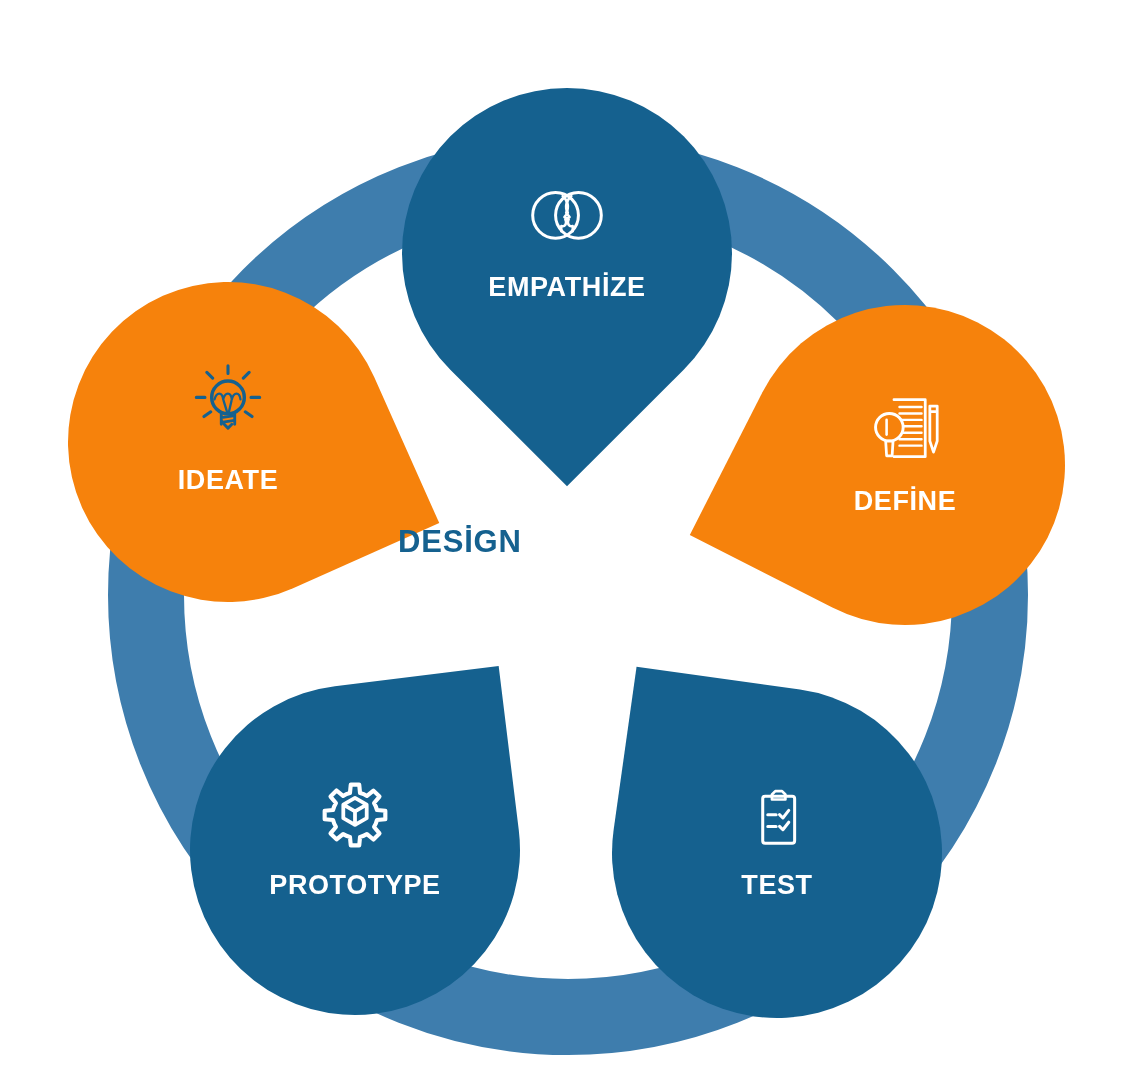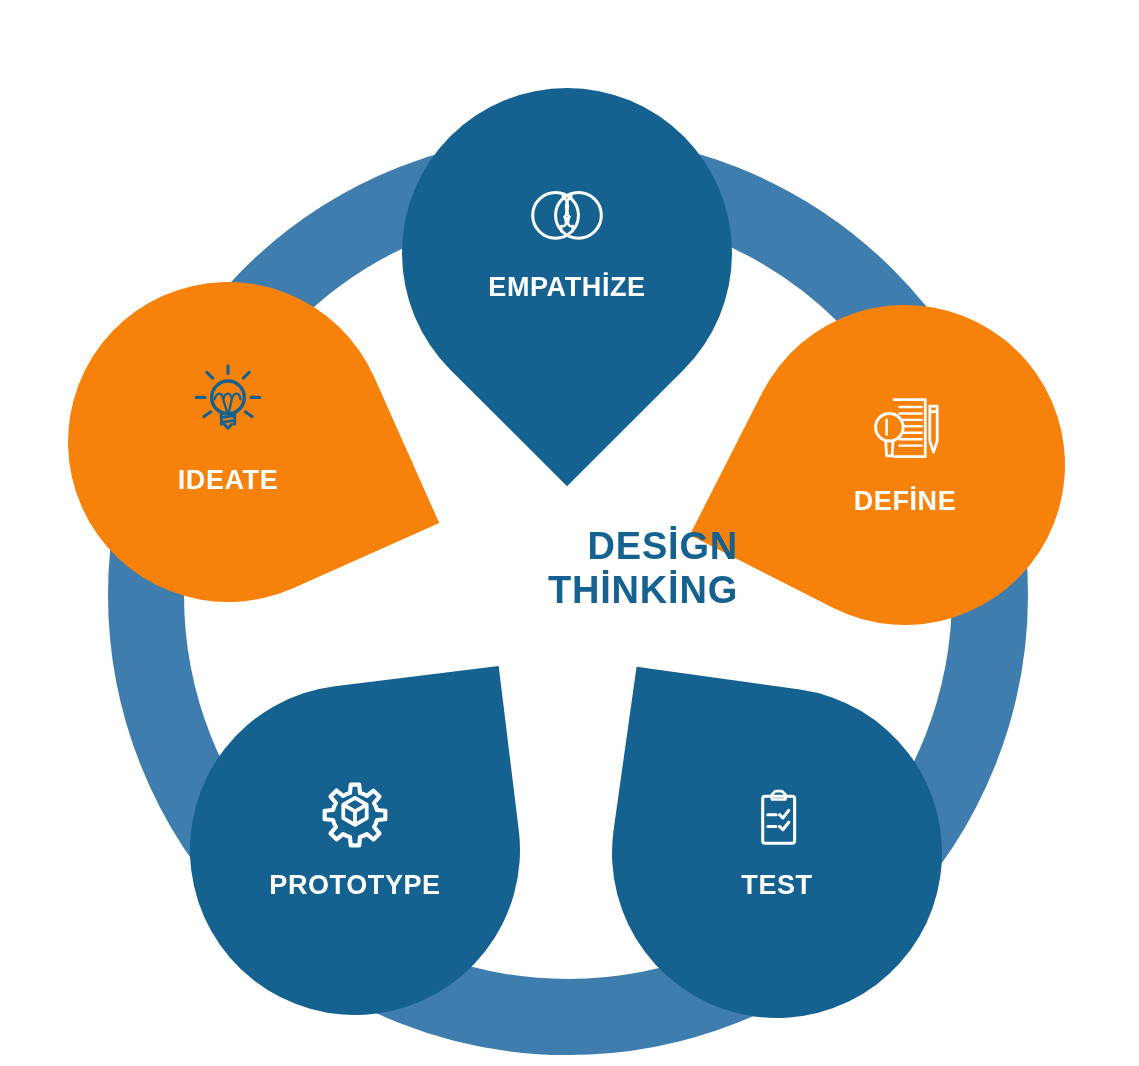--- a/index.html
+++ b/index.html
@@ -28,8 +28,8 @@
     margin-top:10px;color:#fff;font-weight:bold;font-size:27px;letter-spacing:.6px;white-space:nowrap;
   }
   .center-title{
-    position:absolute;left:398px;top:524px;width:340px;text-align:right;
-    color:var(--title-text,#15618f);font-weight:bold;font-size:38px;line-height:1.16;letter-spacing:.8px;
+    position:absolute;left:398px;top:524px;width:340px;text-align:left;
+    color:var(--title-text,#15618f);font-weight:bold;font-size:31px;line-height:1.16;letter-spacing:.8px;
   }
   svg{display:block;}
   .ln{fill:none;stroke:currentColor;stroke-linecap:round;stroke-linejoin:round;}

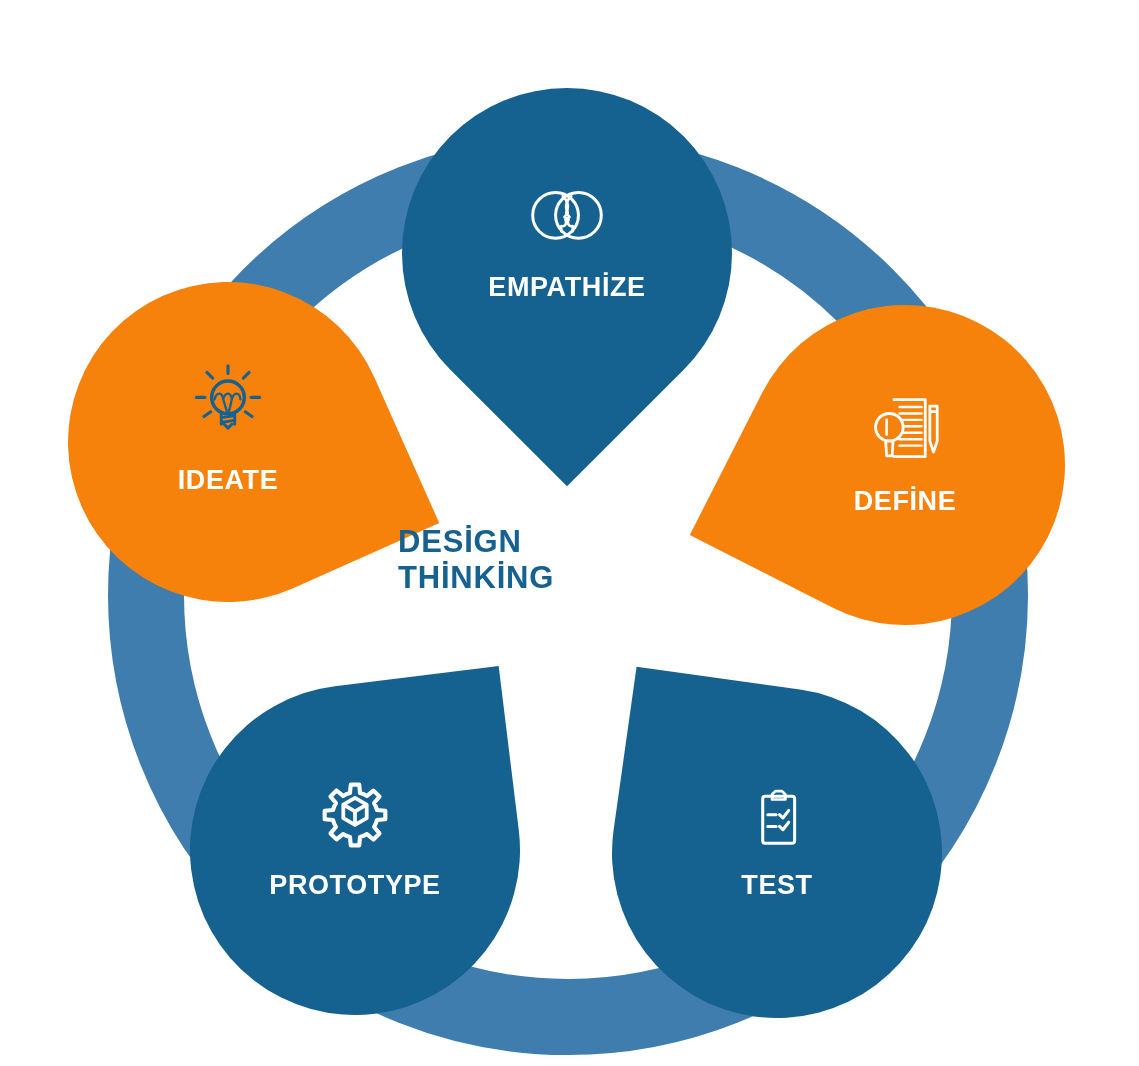--- a/index.html
+++ b/index.html
@@ -111,7 +111,6 @@
 
   <div class="center-title">
     <div>DESİGN</div>
-    <div>THİNKİNG</div>
   </div>
 
 </div>

